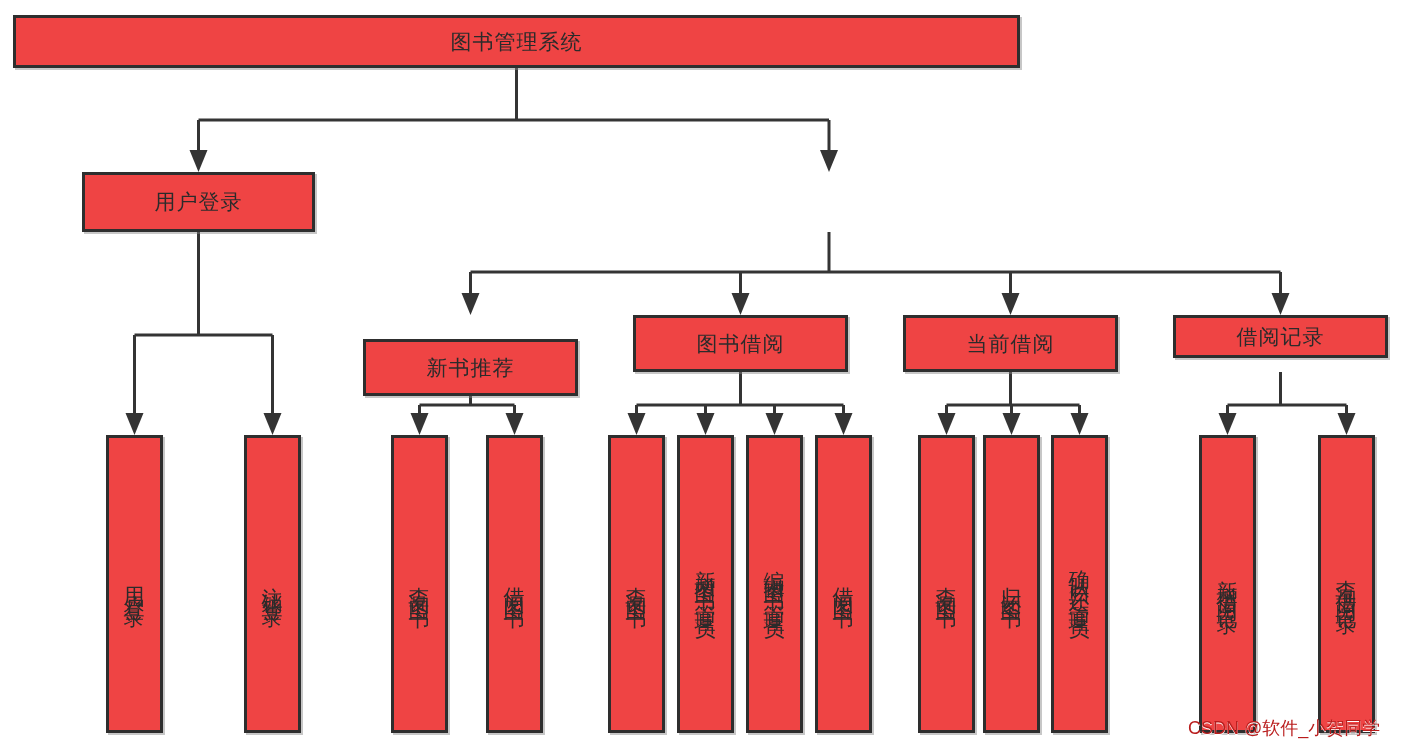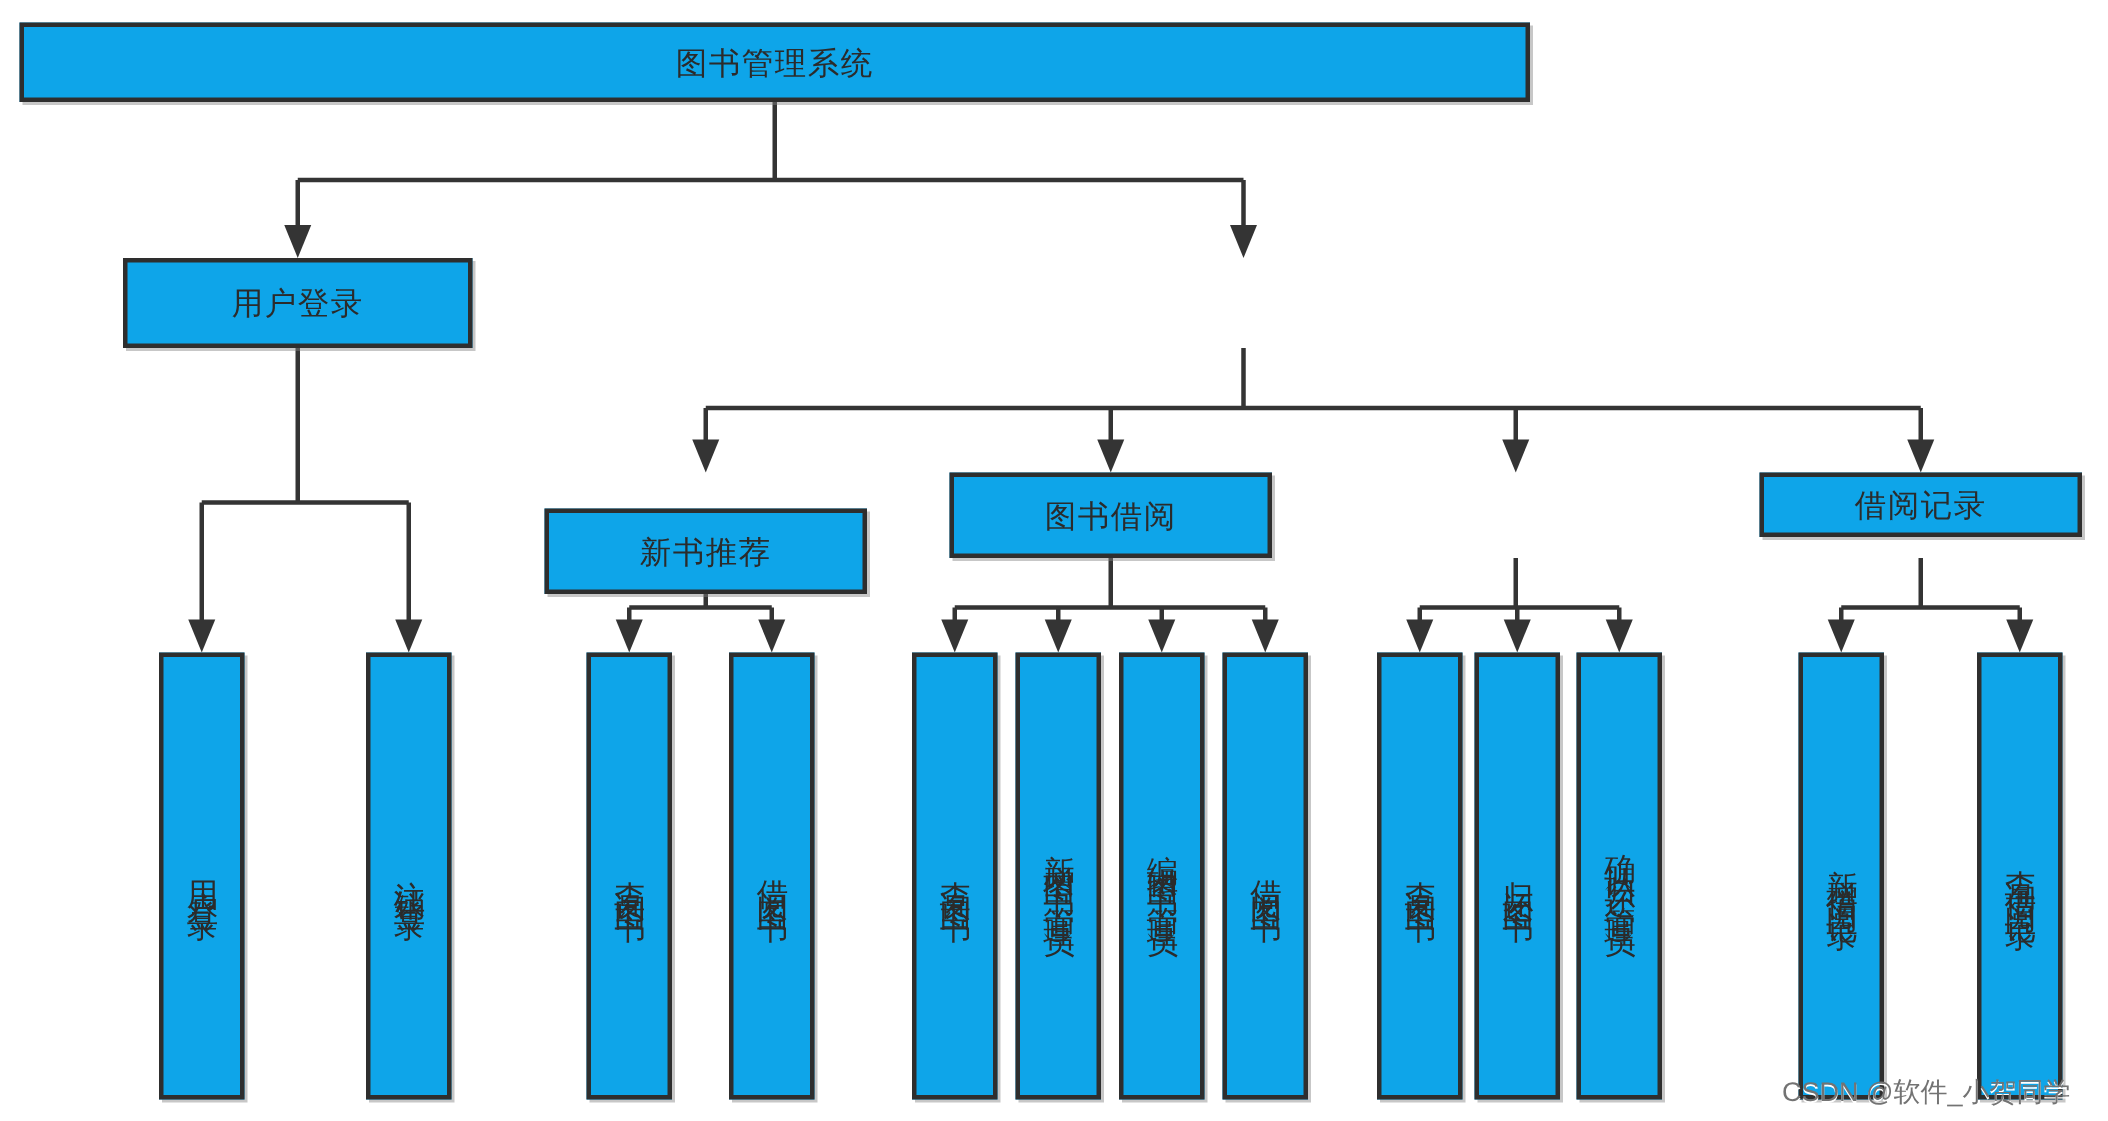--- a/index.html
+++ b/index.html
@@ -20,7 +20,7 @@
   }
   .node {
     position: absolute;
-    background: #0ea5e9;
+    background: #ef4444;
     border: 3px solid #2e2e2e;
     box-sizing: border-box;
     display: flex;

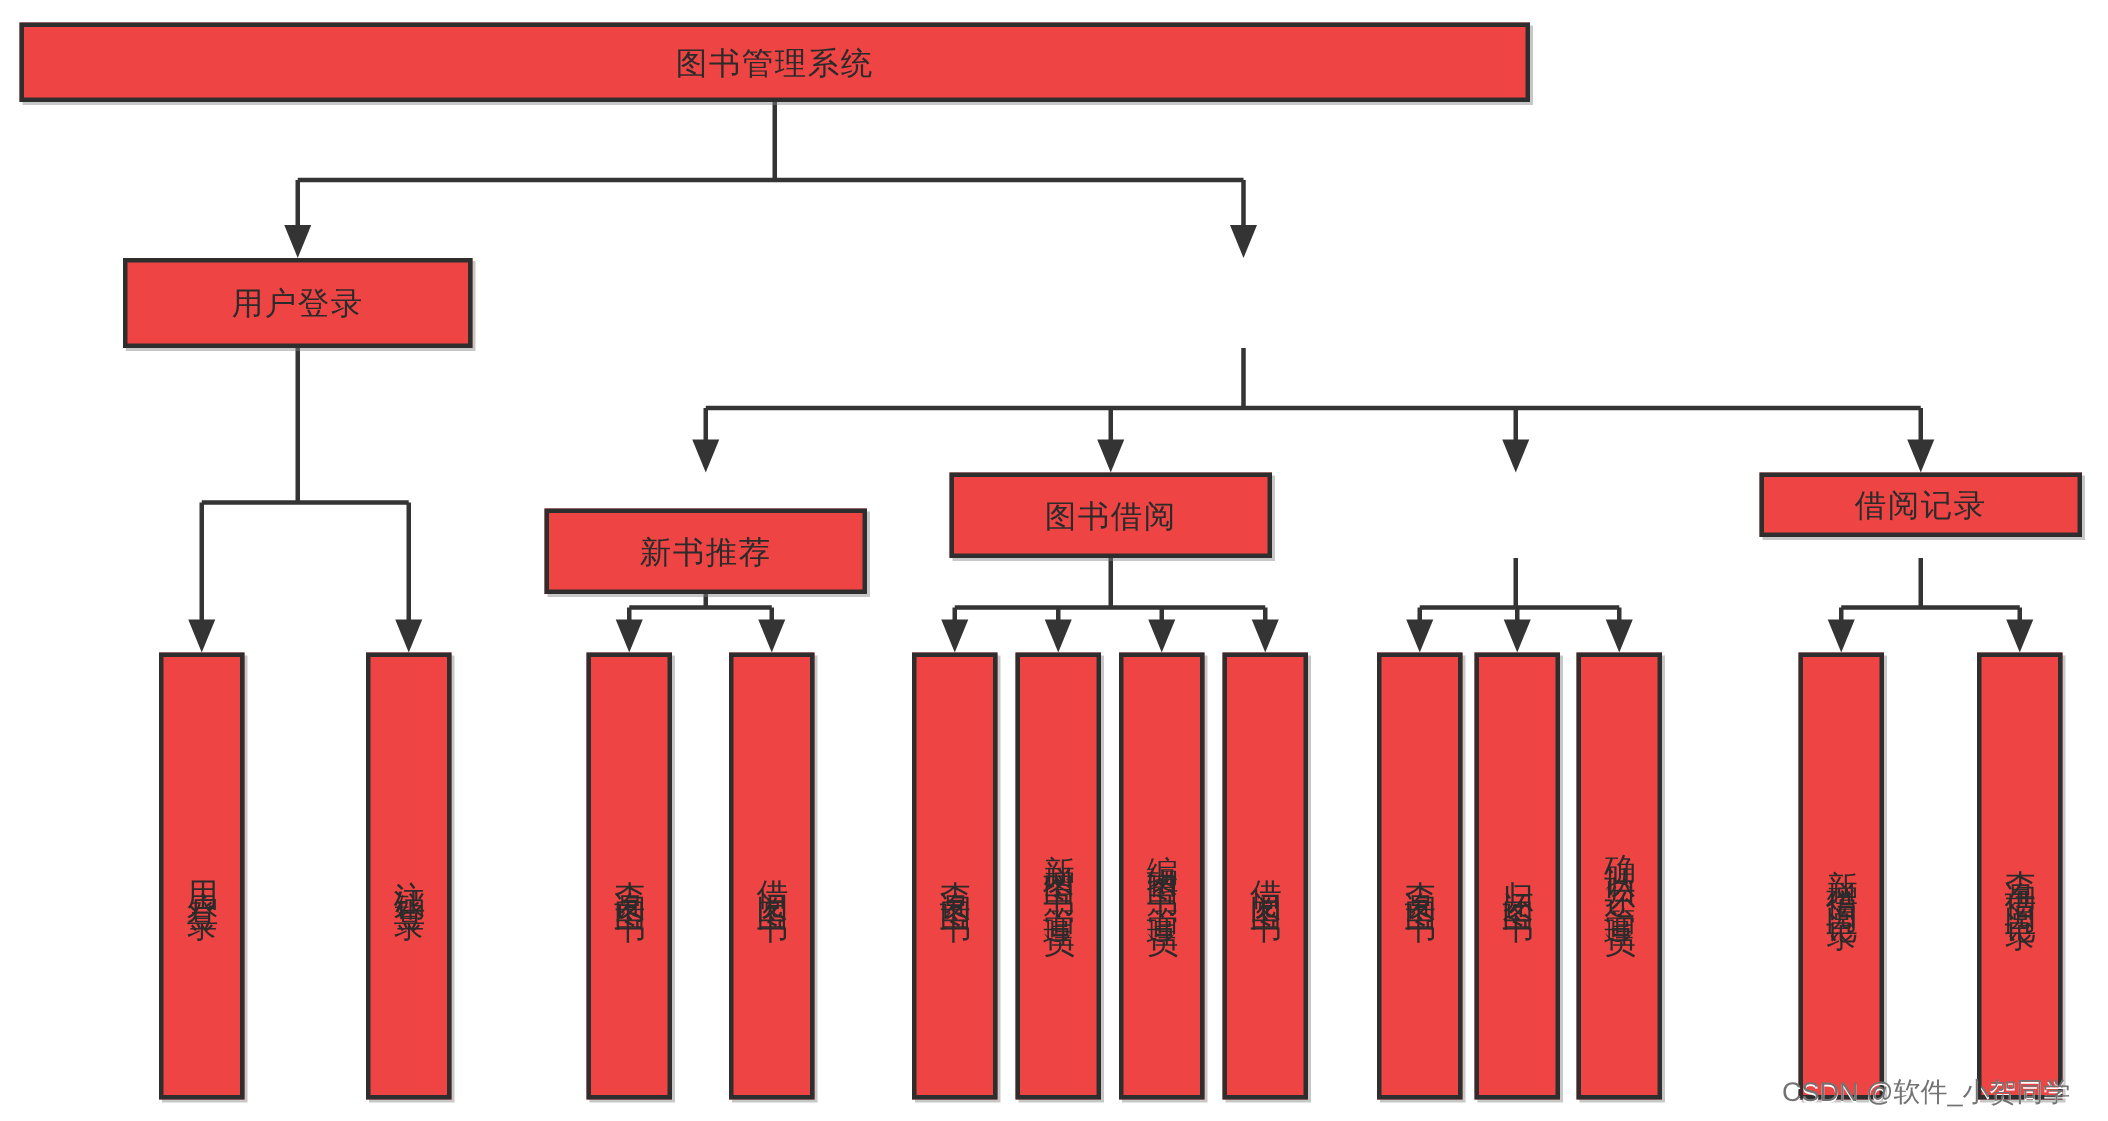--- a/index.html
+++ b/index.html
@@ -129,6 +129,9 @@
   <div class="node n-book-borrow">
     <span class="h-label">图书借阅</span>
   </div>
+  <div class="node n-current-borrow">
+    <span class="h-label">当前借阅</span>
+  </div>
   <div class="node n-borrow-records">
     <span class="h-label">借阅记录</span>
   </div>

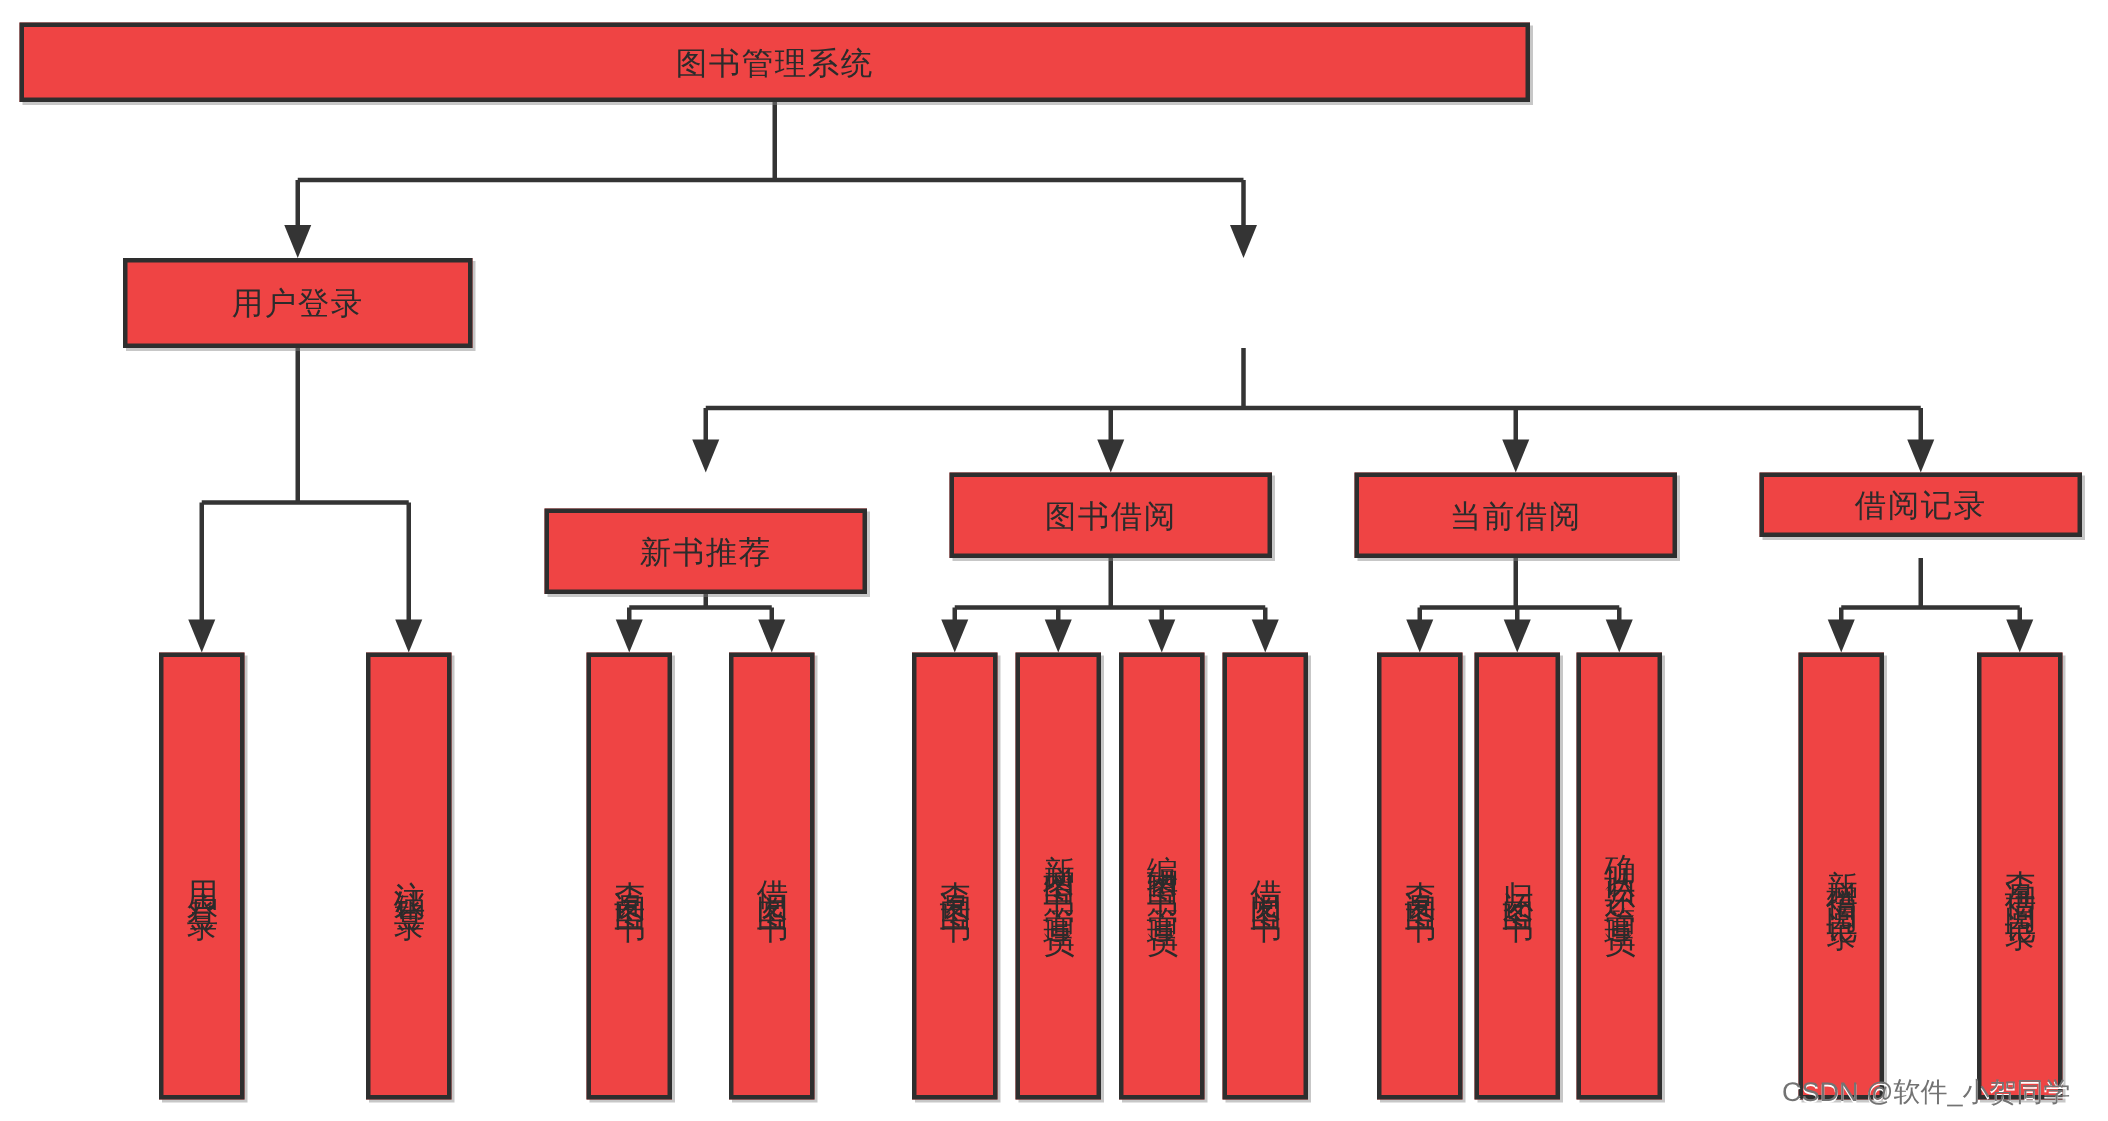--- a/index.html
+++ b/index.html
@@ -64,7 +64,7 @@
     left: 1188px;
     top: 716px;
     font-size: 18px;
-    color: #737373;
+    color: #b91c1c;
     text-shadow: 0 1px 0 #ffffff;
     white-space: nowrap;
     z-index: 5;

